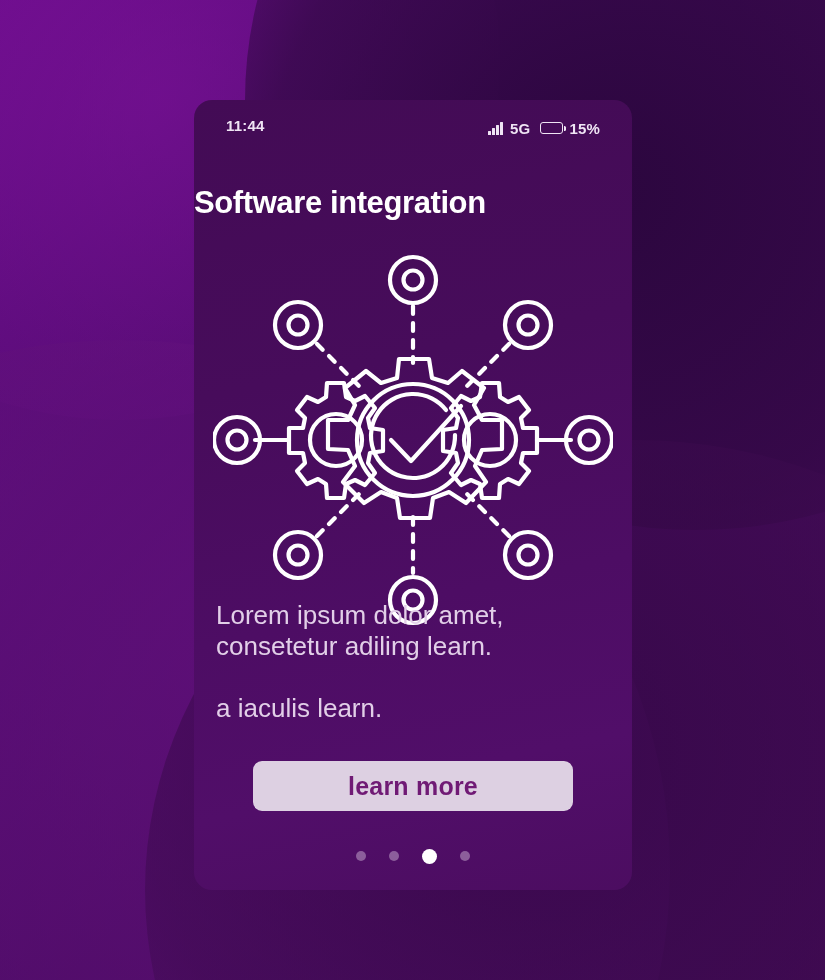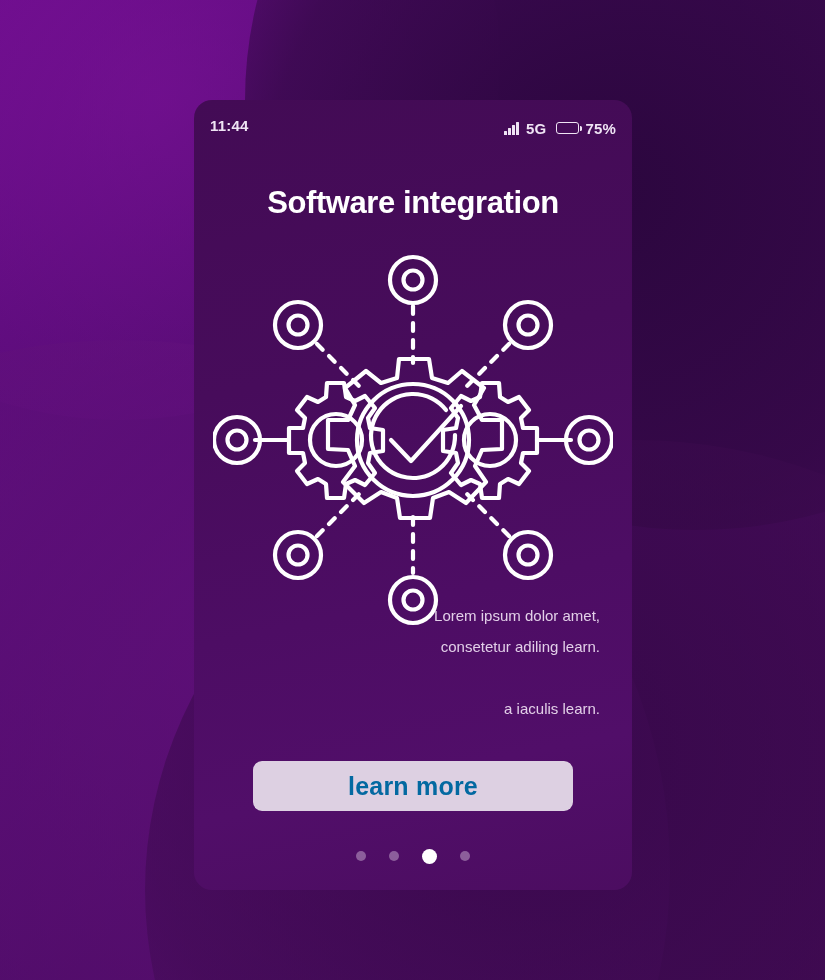--- a/index.html
+++ b/index.html
@@ -76,7 +76,7 @@
     display:flex;
     align-items:center;
     justify-content:space-between;
-    padding:0 16px;
+    padding:0 32px;
     color:#efe4f4;
     font-size:15px;
     font-weight:bold;

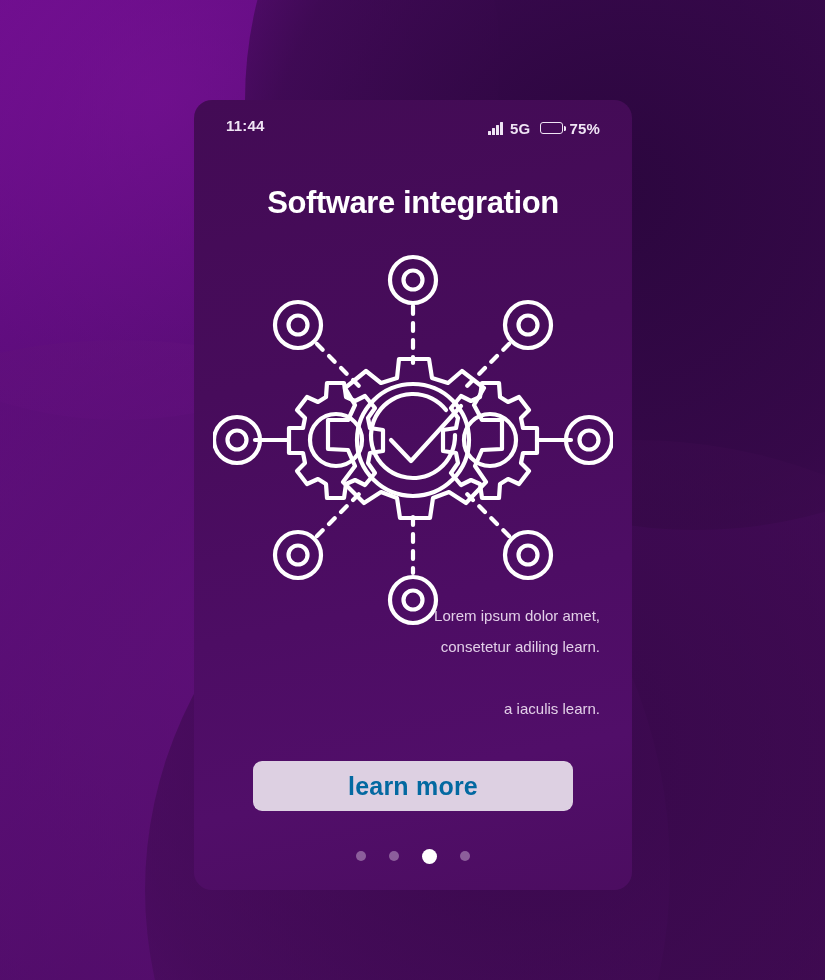--- a/index.html
+++ b/index.html
@@ -222,7 +222,7 @@
       <span class="batt">
         <span class="batt-fill" style="width: 83%;"></span>
       </span>
-      <span id="batt-pct">75%</span>
+      <span id="batt-pct">15%</span>
     </span>
   </div>
 

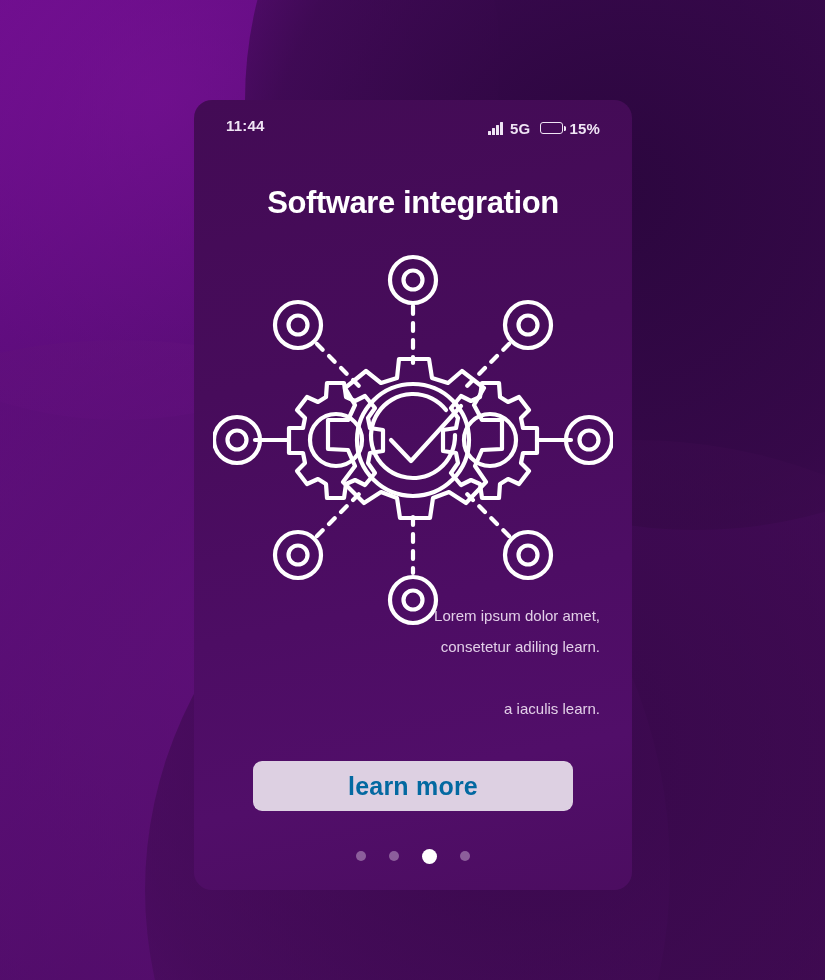--- a/index.html
+++ b/index.html
@@ -133,7 +133,6 @@
   #headline {
     position:absolute;
     top:85px; left:0; right:0;
-    text-align:center;
     color:#ffffff;
     font-size:31px;
     font-weight:bold;

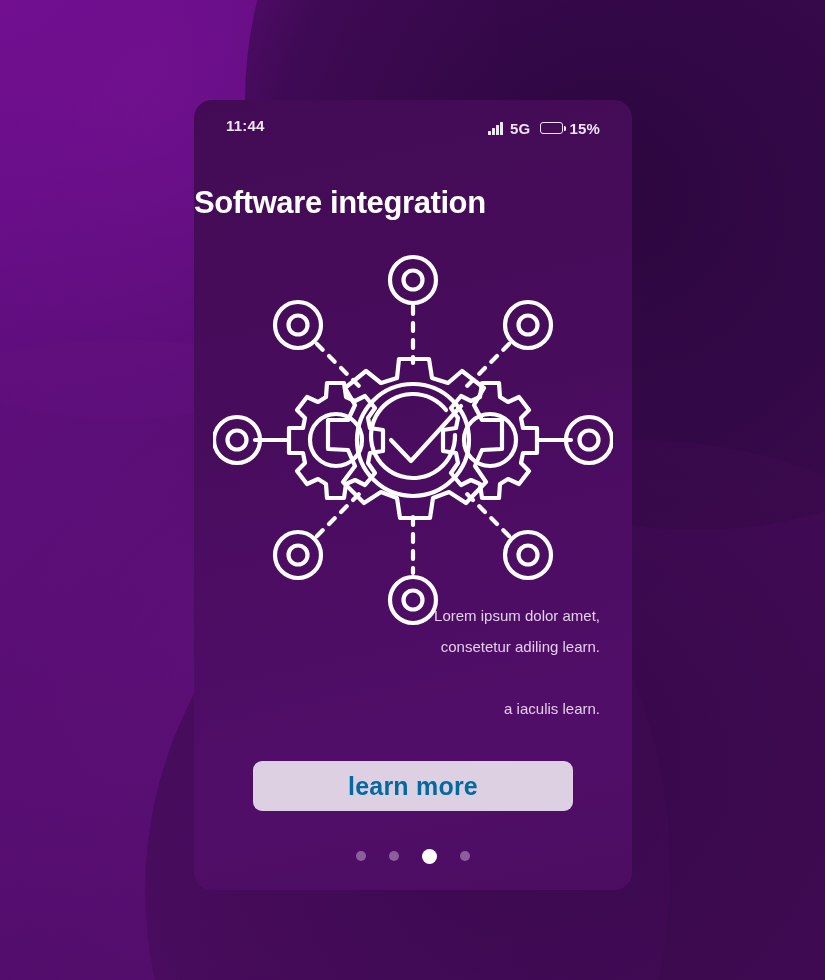--- a/index.html
+++ b/index.html
@@ -150,10 +150,10 @@
   
   #bodycopy {
     position:absolute;
-    top:500px; left:22px; right:32px;
-    text-align:right;
+    top:500px; left:22px; right:22px;
+    text-align:left;
     color:#e2cfe8;
-    font-size:15px;
+    font-size:26px;
     line-height:31px;
     font-weight:normal;
   }

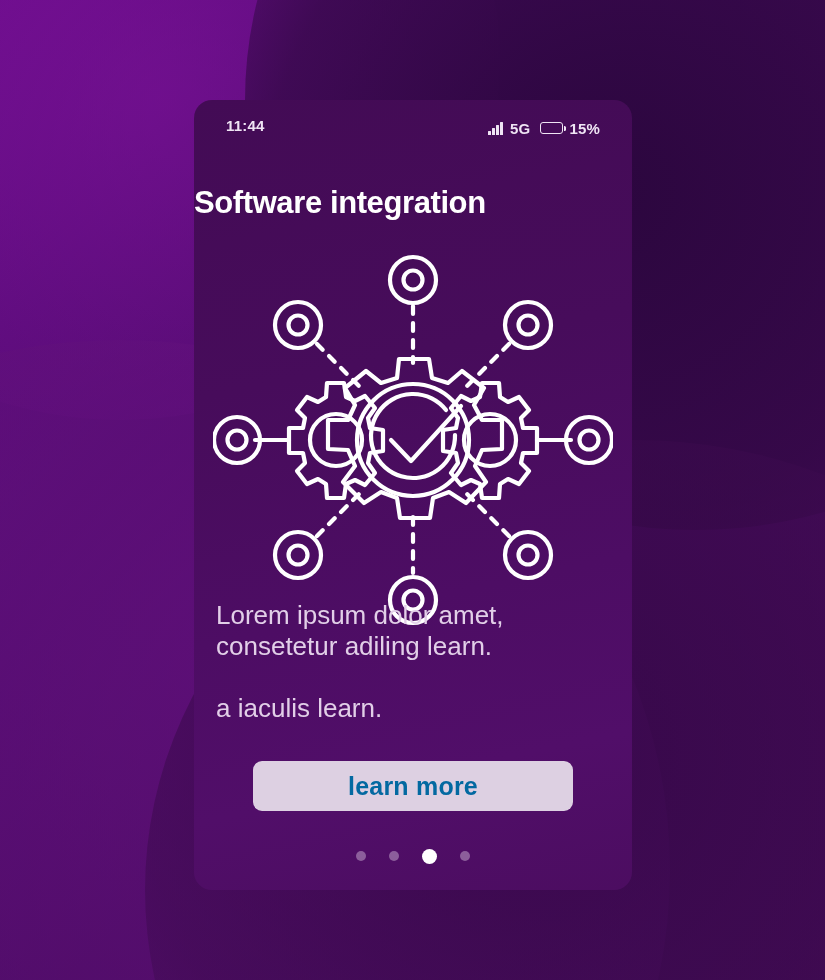--- a/index.html
+++ b/index.html
@@ -166,7 +166,7 @@
     background:#ddd0e2;
     border:none;
     border-radius:9px;
-    color:#0369a1;
+    color:#701a75;
     font-family:"Liberation Sans", sans-serif;
     font-size:25px;
     font-weight:bold;

